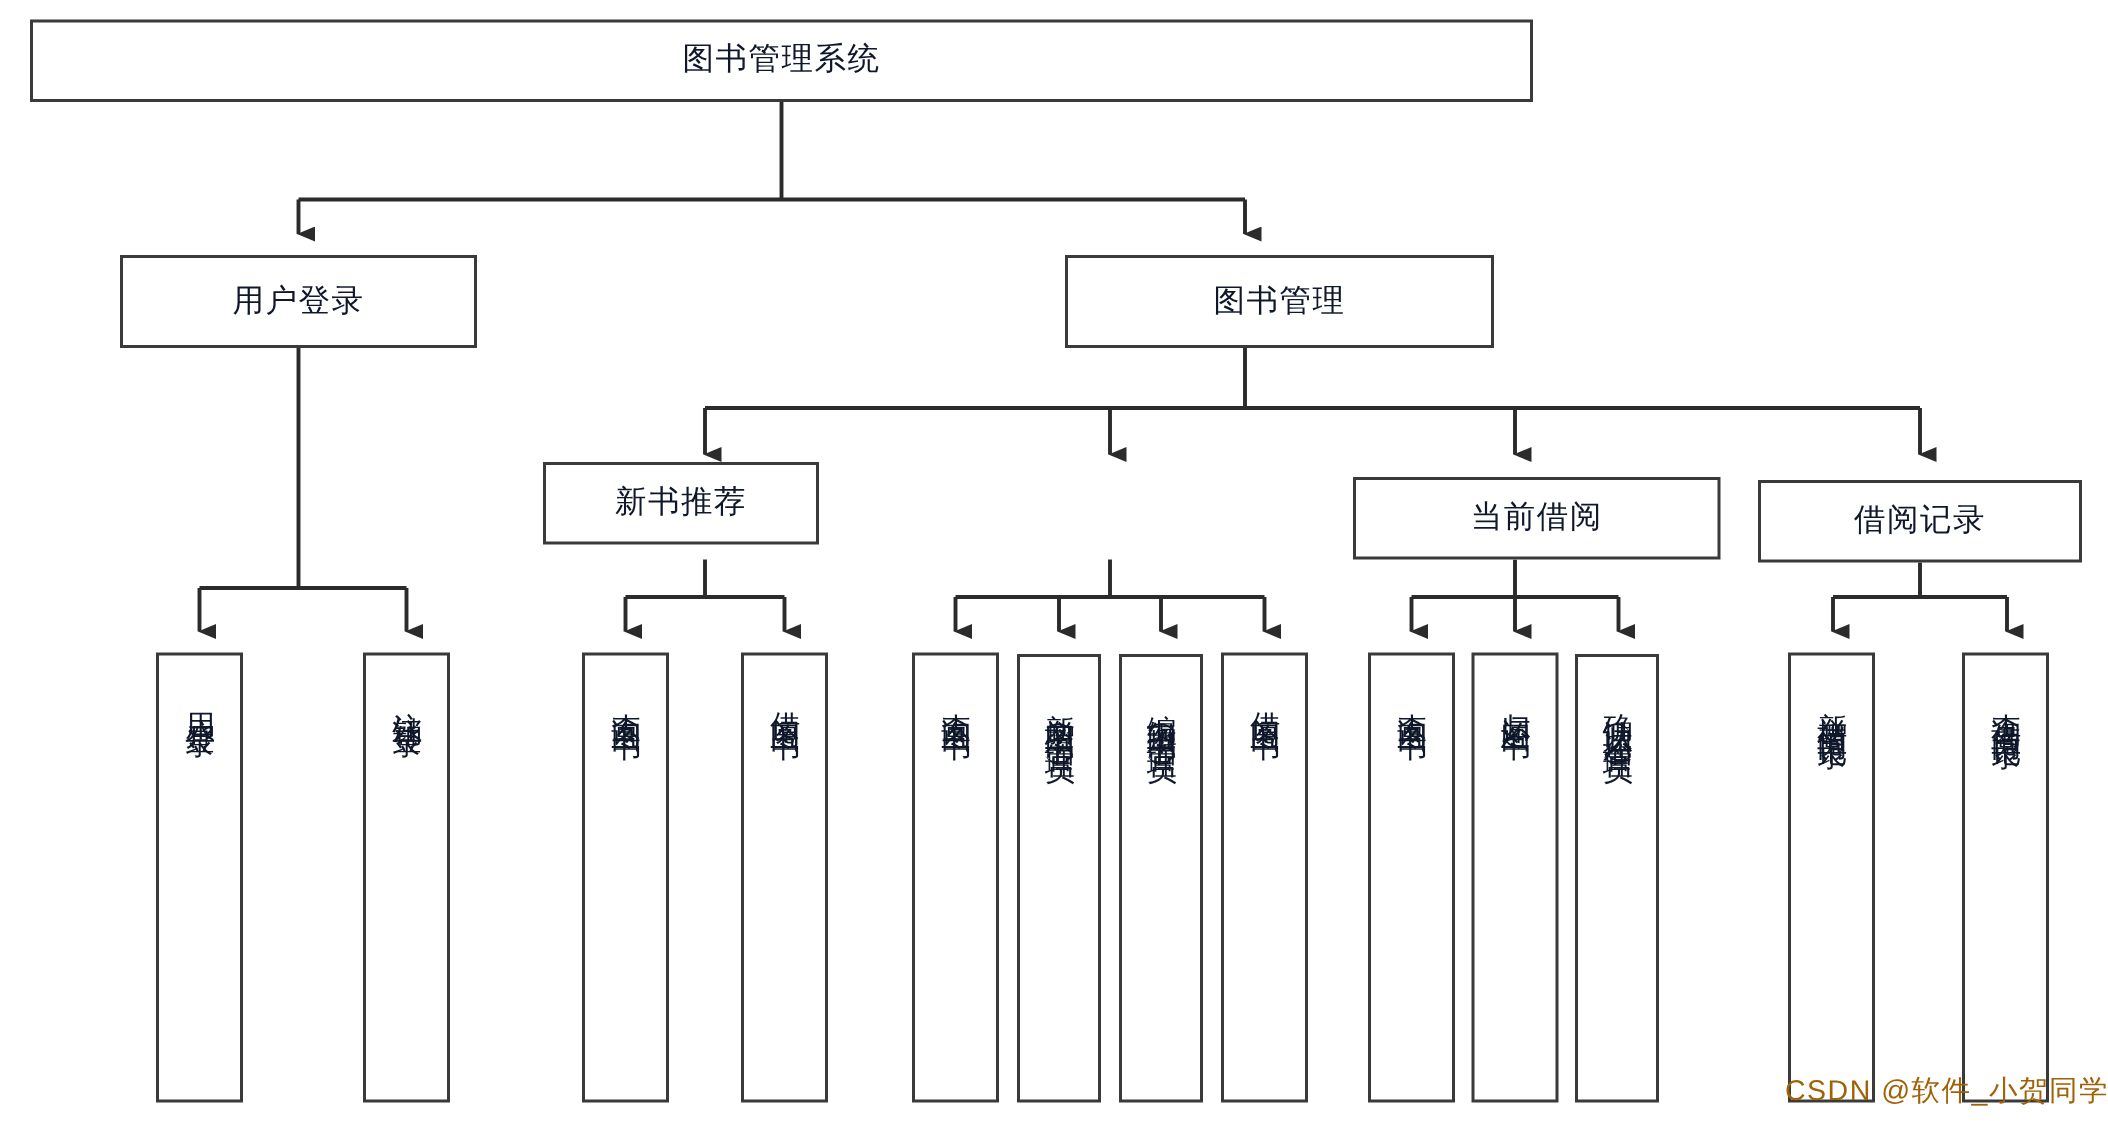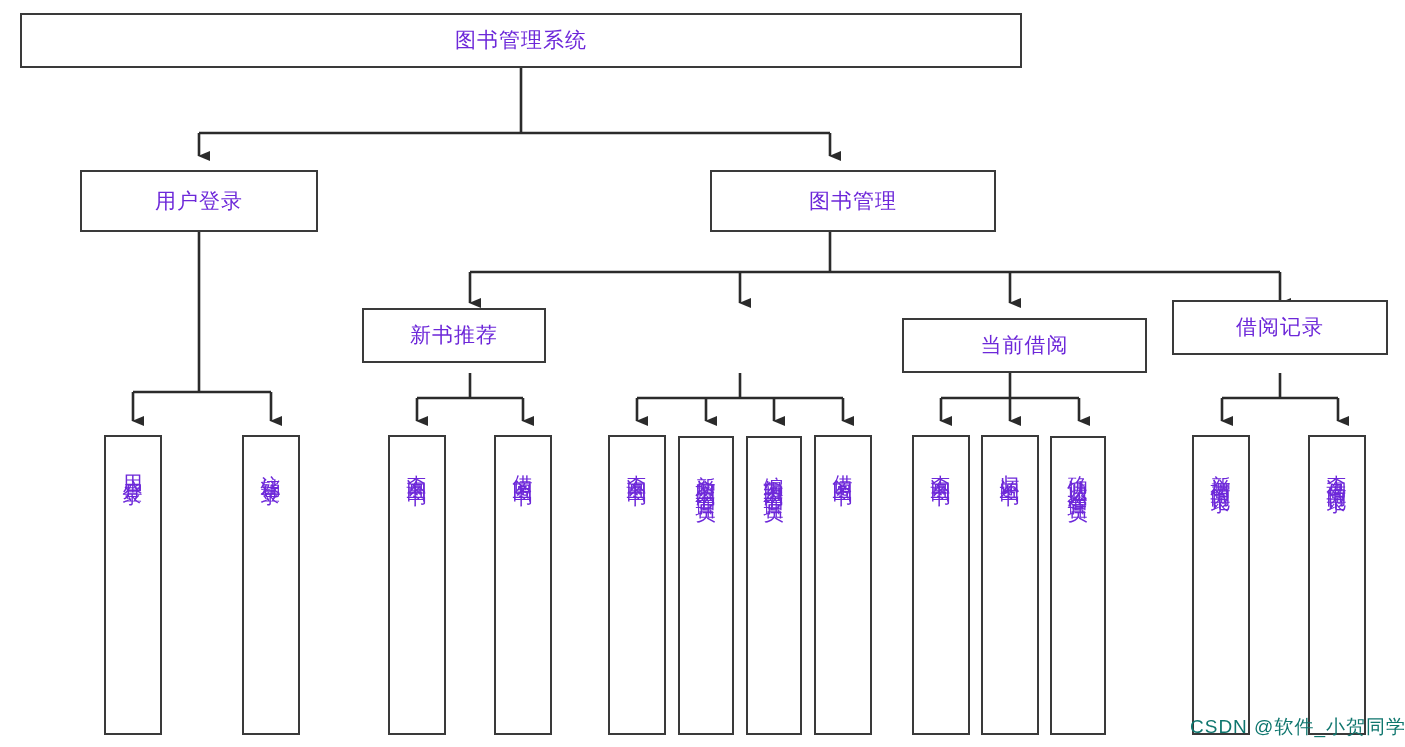--- a/index.html
+++ b/index.html
@@ -43,7 +43,7 @@
     line-height: 1.15;
     letter-spacing: 1px;
     white-space: nowrap;
-    color: #6d28d9;
+    color: #0f172a;
   }
   .node.leaf {
     align-items: flex-start;

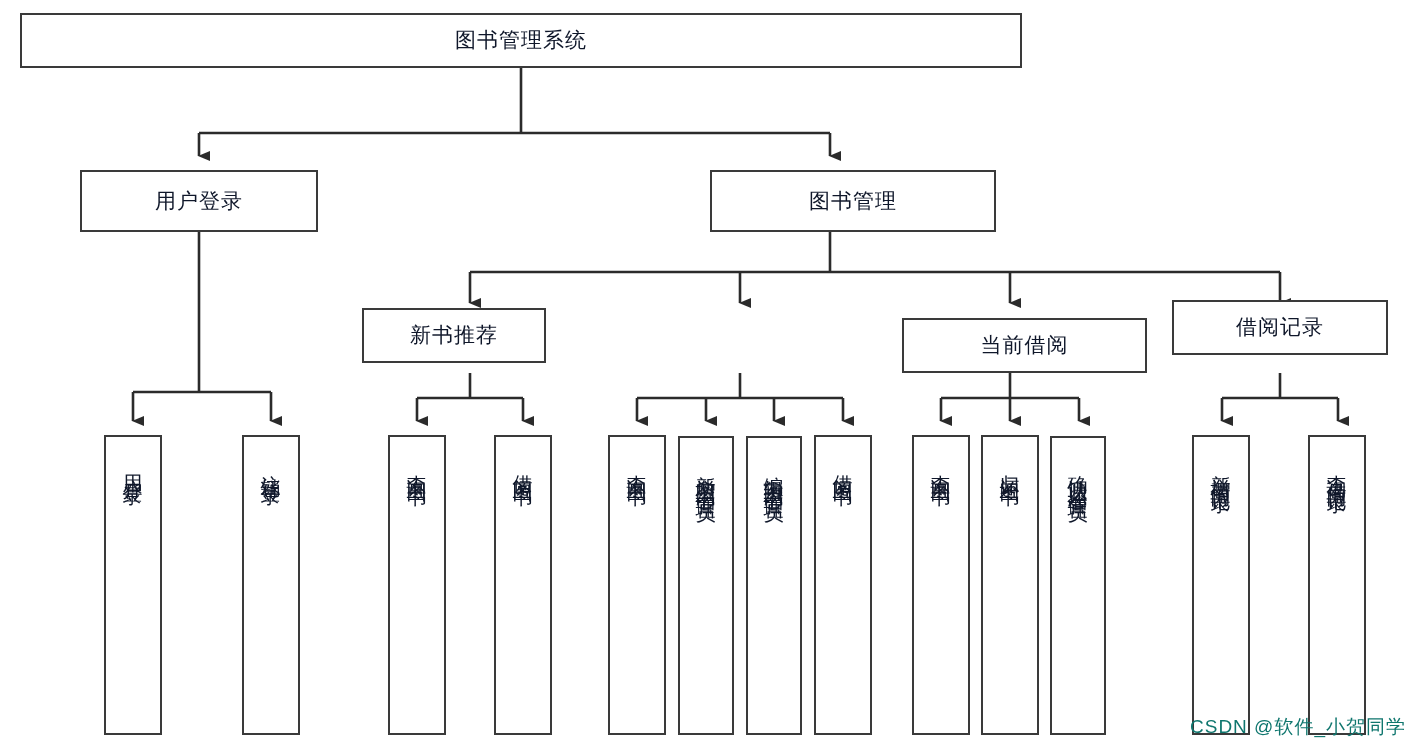--- a/index.html
+++ b/index.html
@@ -142,7 +142,7 @@
   <div class="node" style="left:902px; top:318px; width:245px; height:55px;">
     <span class="node-label">当前借阅</span>
   </div>
-  <div class="node" style="left:1172px; top:300px; width:216px; height:55px;">
+  <div class="node" style="left:1172px; top:320px; width:216px; height:55px;">
     <span class="node-label">借阅记录</span>
   </div>
 

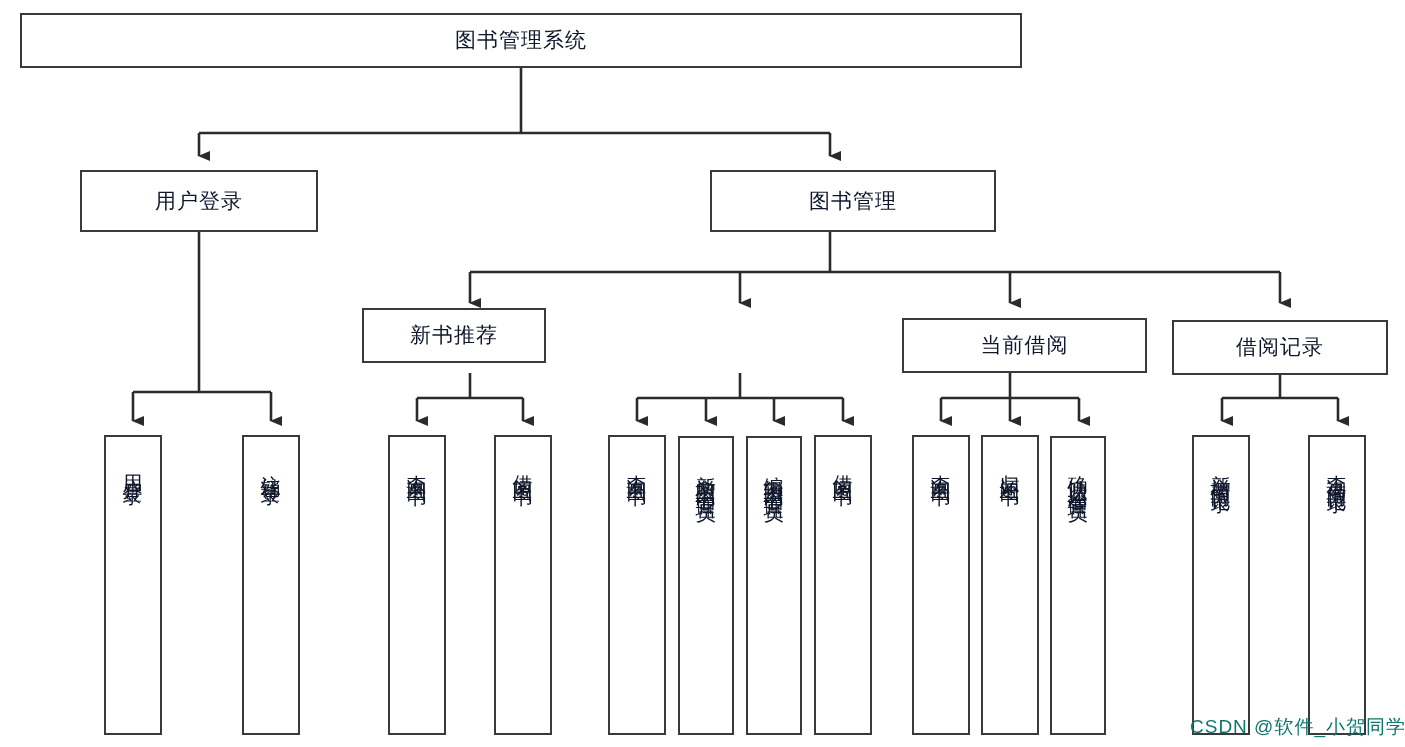--- a/index.html
+++ b/index.html
@@ -60,7 +60,7 @@
   .watermark {
     position: absolute;
     font-size: 19px;
-    color: #0f766e;
+    color: #a16207;
     letter-spacing: 1px;
     white-space: nowrap;
     font-family: "Liberation Sans", "DejaVu Sans", sans-serif;

